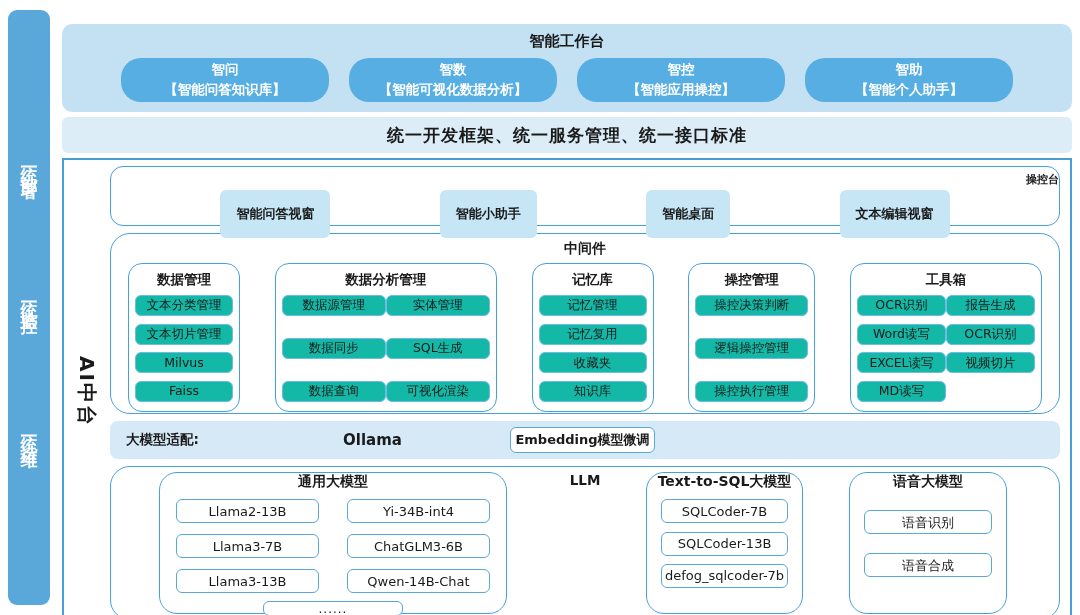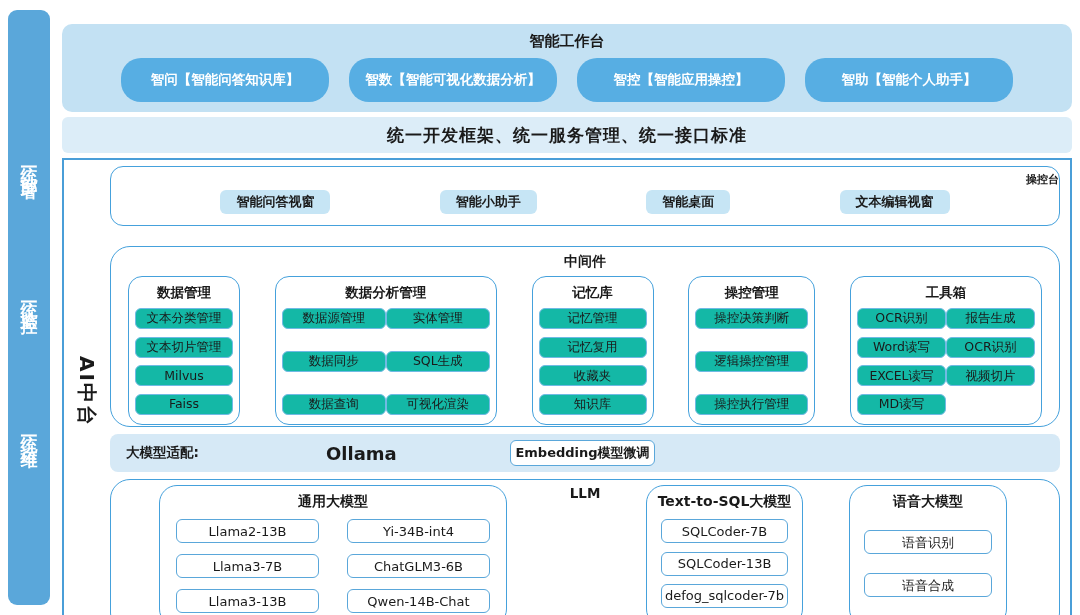--- a/index.html
+++ b/index.html
@@ -31,7 +31,7 @@
   .wb-title{text-align:center;font-weight:bold;font-size:15px;}
   .wb-apps{display:flex;justify-content:center;gap:20px;margin-top:7px;}
   .wb-app{width:208px;height:44px;background:var(--app-btn-blue);border-radius:20px;color:#fff;font-weight:bold;
-    font-size:13.5px;display:flex;flex-direction:row;align-items:center;justify-content:center;line-height:1.45;}
+    font-size:13.5px;display:flex;flex-direction:column;align-items:center;justify-content:center;line-height:1.45;}
 
   
   .unified{margin-top:5px;height:36px;background:var(--bar-lighter);border-radius:6px;display:flex;align-items:center;justify-content:center;

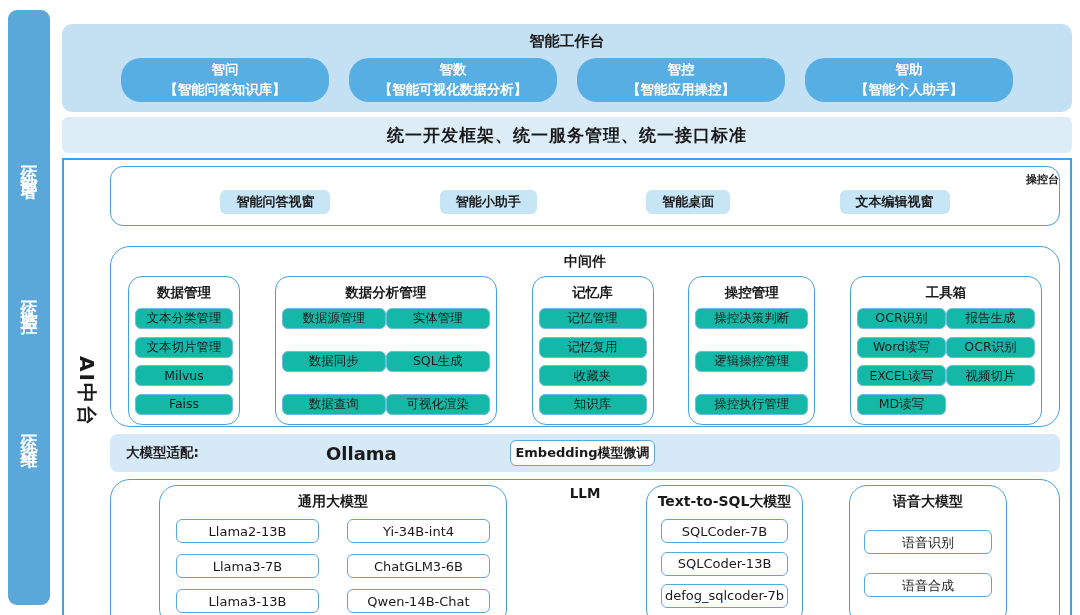--- a/index.html
+++ b/index.html
@@ -47,7 +47,7 @@
   .console{height:60px;border:1.5px solid var(--outline);border-radius:13px;padding-top:5px;background:#fff;}
   .console-title{text-align:right;font-weight:bold;font-size:11px;}
   .console-items{display:flex;justify-content:space-evenly;margin-top:3px;}
-  .chip{background:var(--chip-blue);border-radius:6px;font-weight:bold;font-size:13px;padding:4px 16px;line-height:1.2;}
+  .chip{background:var(--chip-blue);border-radius:6px;font-weight:bold;font-size:13px;padding:16px 16px;line-height:1.2;}
 
   
   .middleware{margin-top:20px;height:181px;border:1.5px solid var(--outline);border-radius:20px;padding-top:6px;background:#fff;}

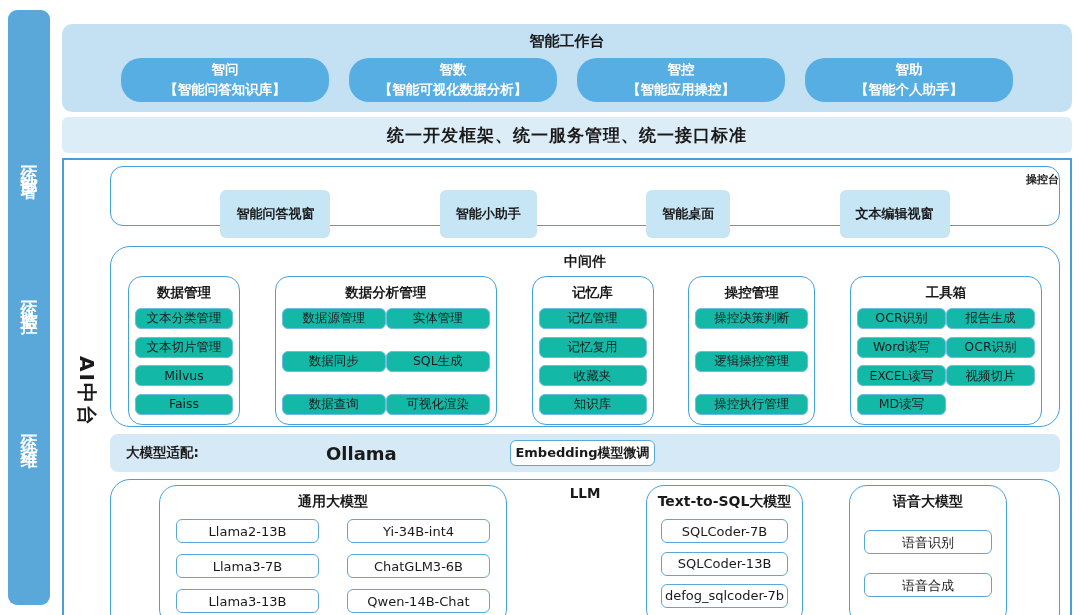--- a/index.html
+++ b/index.html
@@ -50,7 +50,7 @@
   .chip{background:var(--chip-blue);border-radius:6px;font-weight:bold;font-size:13px;padding:16px 16px;line-height:1.2;}
 
   
-  .middleware{margin-top:20px;height:181px;border:1.5px solid var(--outline);border-radius:20px;padding-top:6px;background:#fff;}
+  .middleware{margin-top:7px;height:181px;border:1.5px solid var(--outline);border-radius:20px;padding-top:6px;background:#fff;}
   .mw-title{text-align:center;font-weight:bold;font-size:14px;}
   .mw-groups{display:flex;justify-content:space-between;padding:5px 17px 0;}
   .mw-group{border:1.5px solid var(--outline);border-radius:14px;padding:7px 6px 9px;background:#fff;}

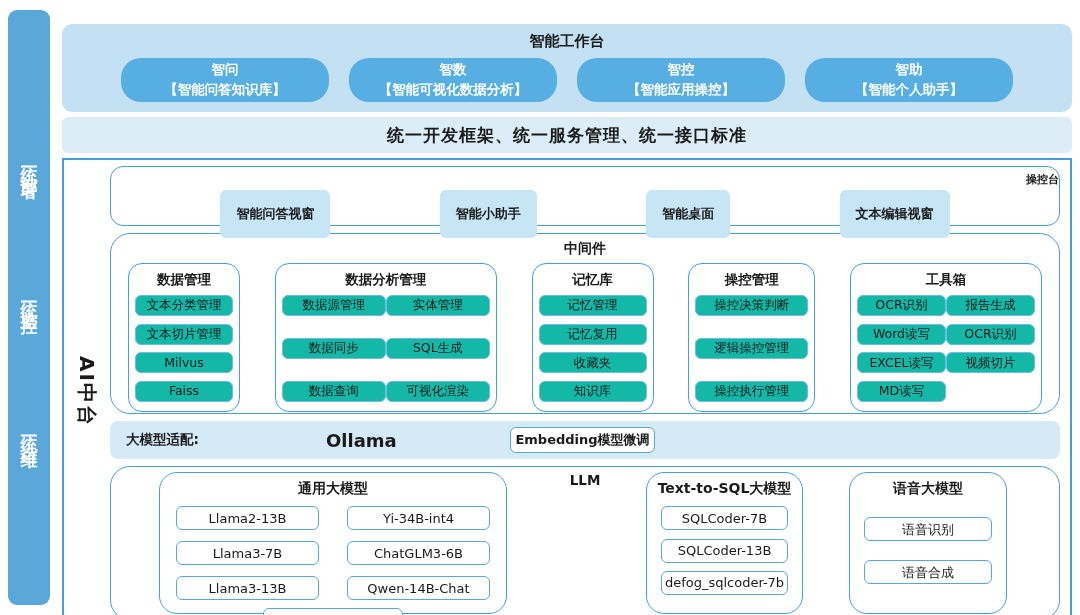--- a/index.html
+++ b/index.html
@@ -64,7 +64,7 @@
   
   .adapter{margin-top:7px;height:38px;background:var(--adapter-blue);border-radius:8px;position:relative;padding-left:30px;}
   .adapter-label{position:absolute;left:16px;top:50%;transform:translateY(-50%);font-weight:bold;font-size:13.5px;}
-  .adapter-plain{position:absolute;left:216px;top:50%;transform:translateY(-50%);font-weight:bold;font-size:18px;}
+  .adapter-plain{position:absolute;left:233px;top:50%;transform:translateY(-50%);font-weight:bold;font-size:15px;}
   .adapter-box{position:absolute;top:50%;transform:translateY(-50%);background:#fff;border:1px solid var(--sidebar-blue);
     border-radius:6px;font-weight:bold;font-size:13px;width:145px;height:26px;display:flex;align-items:center;justify-content:center;}
   .adapter-box.b0{left:400px;}

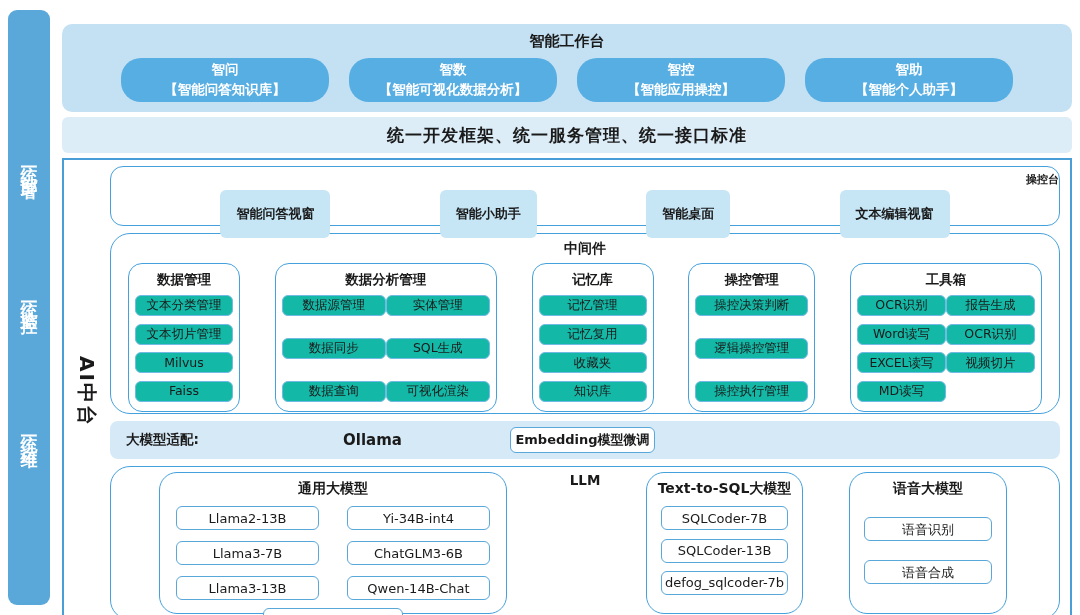--- a/index.html
+++ b/index.html
@@ -73,7 +73,7 @@
   
   .llm{margin-top:7px;height:154px;border:1.5px solid var(--outline);border-radius:20px;position:relative;background:#fff;}
   .llm-title{position:absolute;top:5px;left:0;right:0;text-align:center;font-weight:bold;font-size:13.5px;}
-  .llm-group{position:absolute;top:5px;bottom:5px;border:1.5px solid var(--outline);border-radius:18px;background:#fff;padding-top:7px;}
+  .llm-group{position:absolute;top:5px;bottom:5px;border:1.5px solid var(--outline);border-radius:18px;background:#fff;}
   .llm-group.g0{left:48px;width:348px;}
   .llm-group.g1{left:535px;width:157px;}
   .llm-group.g2{left:738px;width:158px;}

